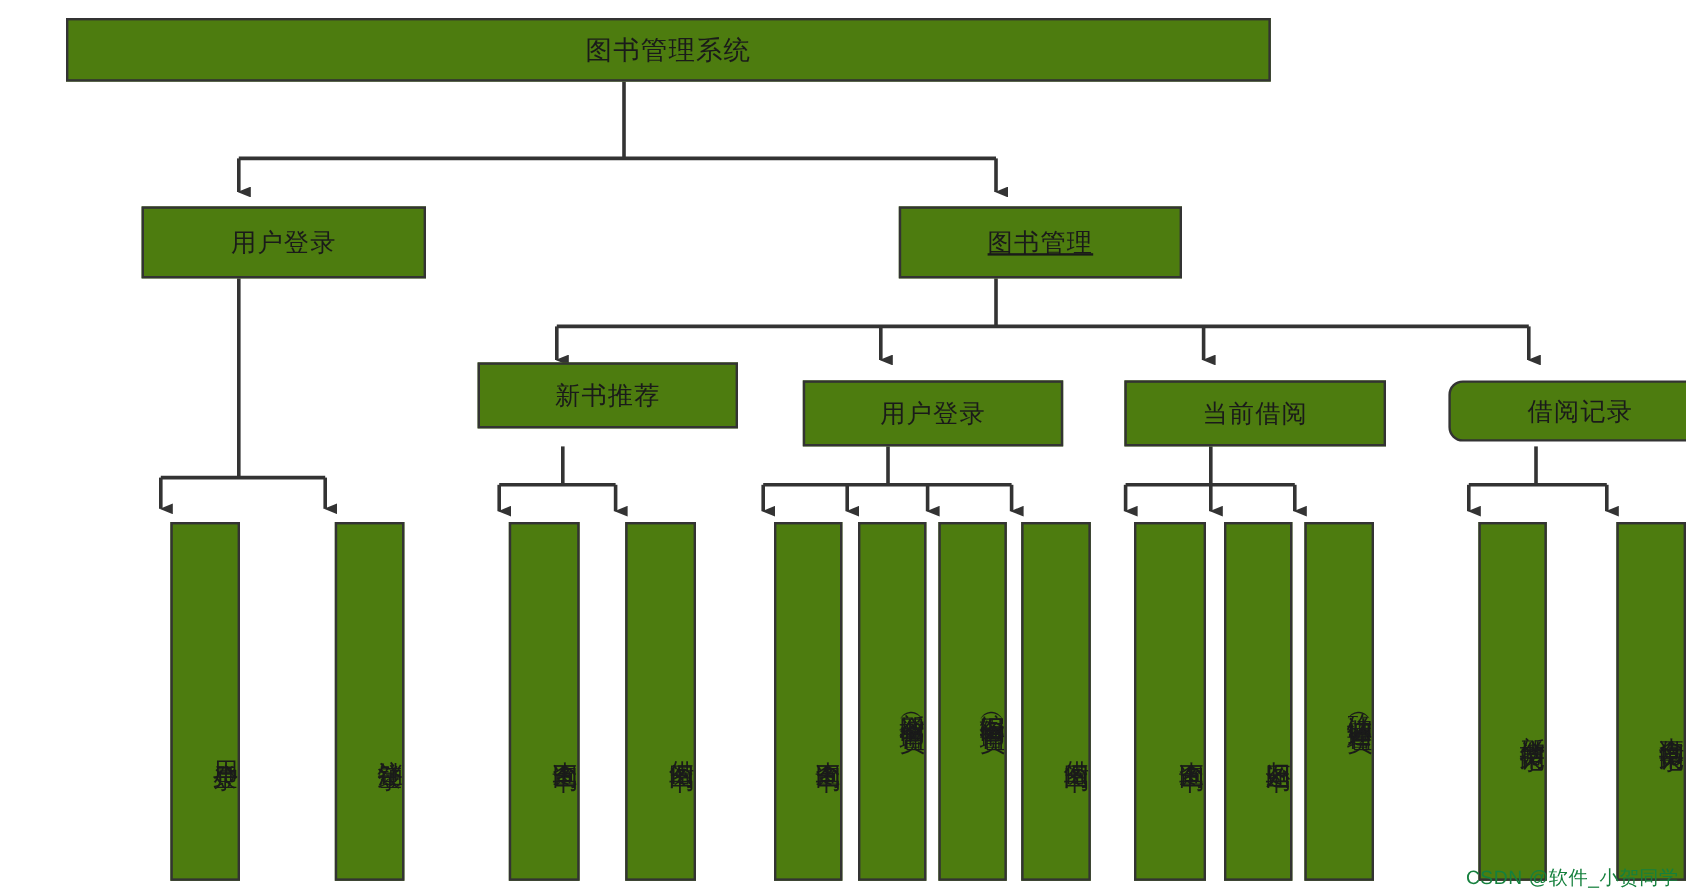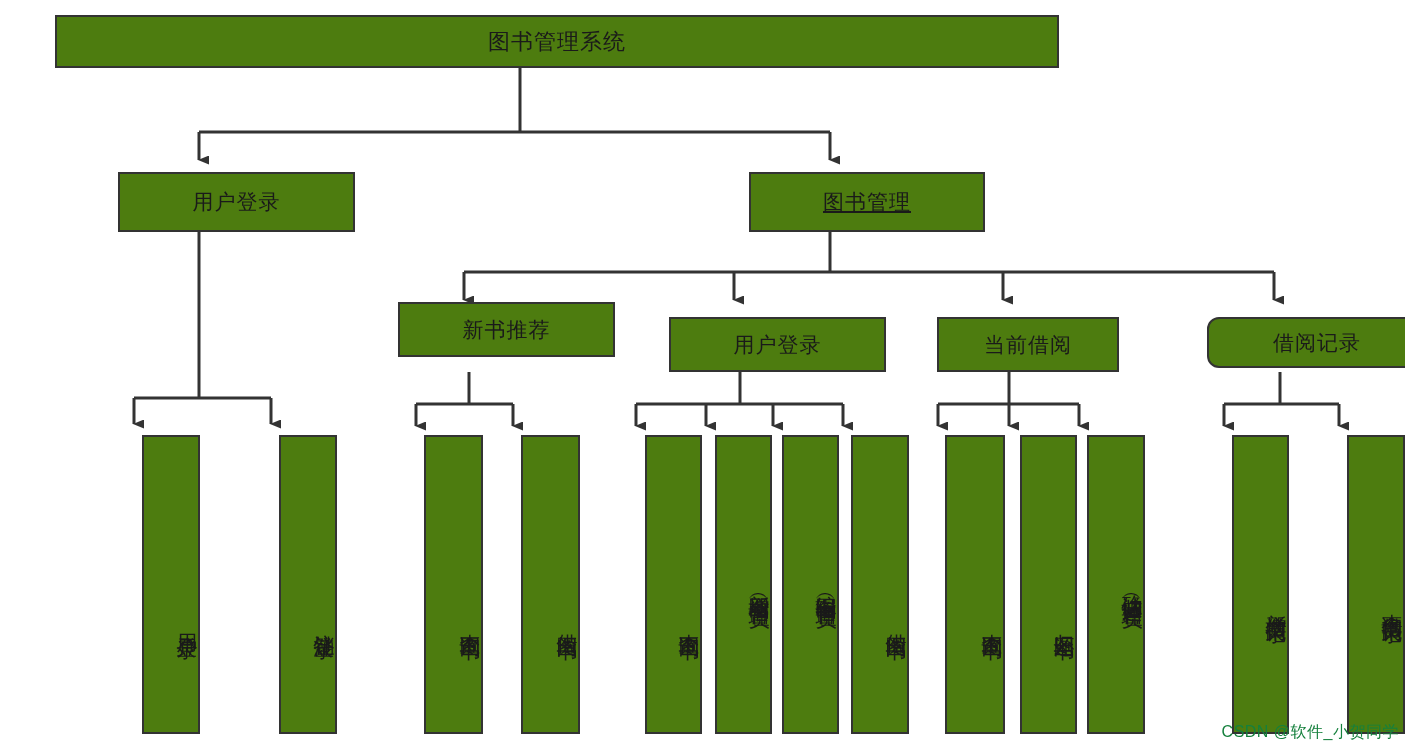--- a/index.html
+++ b/index.html
@@ -140,7 +140,7 @@
   <div class="node horiz" style="left:632px; top:317px; width:217px; height:55px;">
     <span>用户登录</span>
   </div>
-  <div class="node horiz" style="left:900px; top:317px; width:182px; height:55px;">
+  <div class="node horiz" style="left:900px; top:317px; width:218px; height:55px;">
     <span>当前借阅</span>
   </div>
   <div class="node horiz" style="left:1170px; top:317px; width:220px; height:51px;border-radius:12px;">

